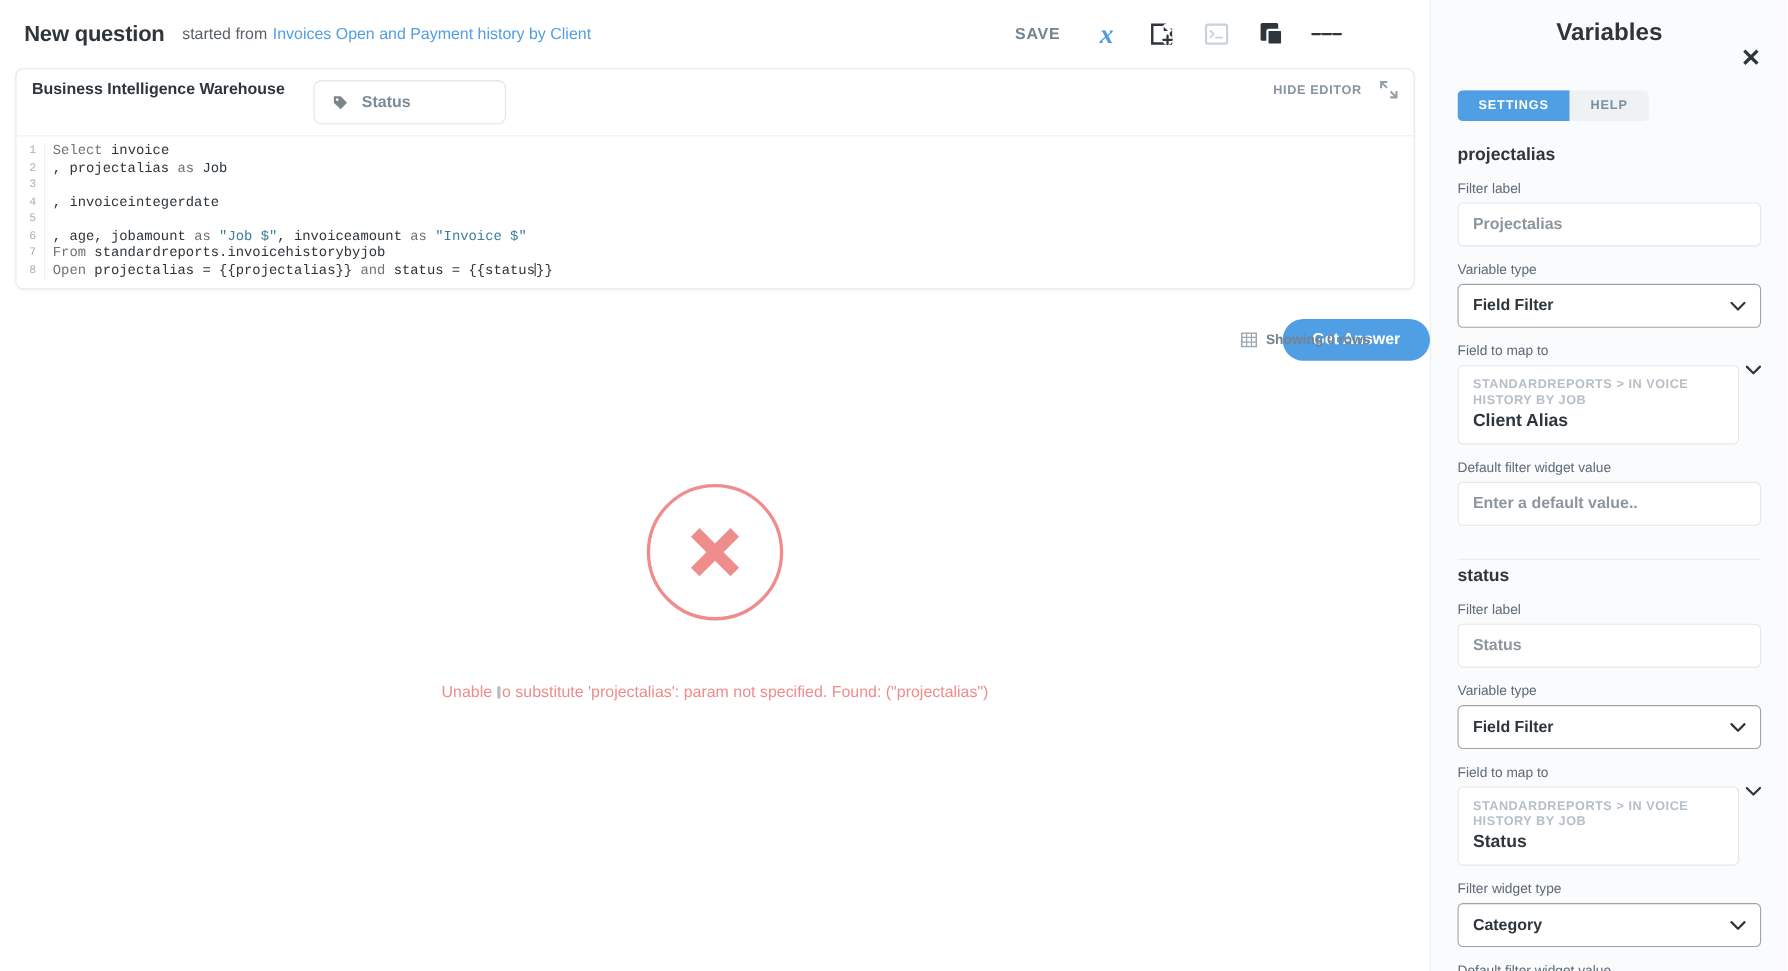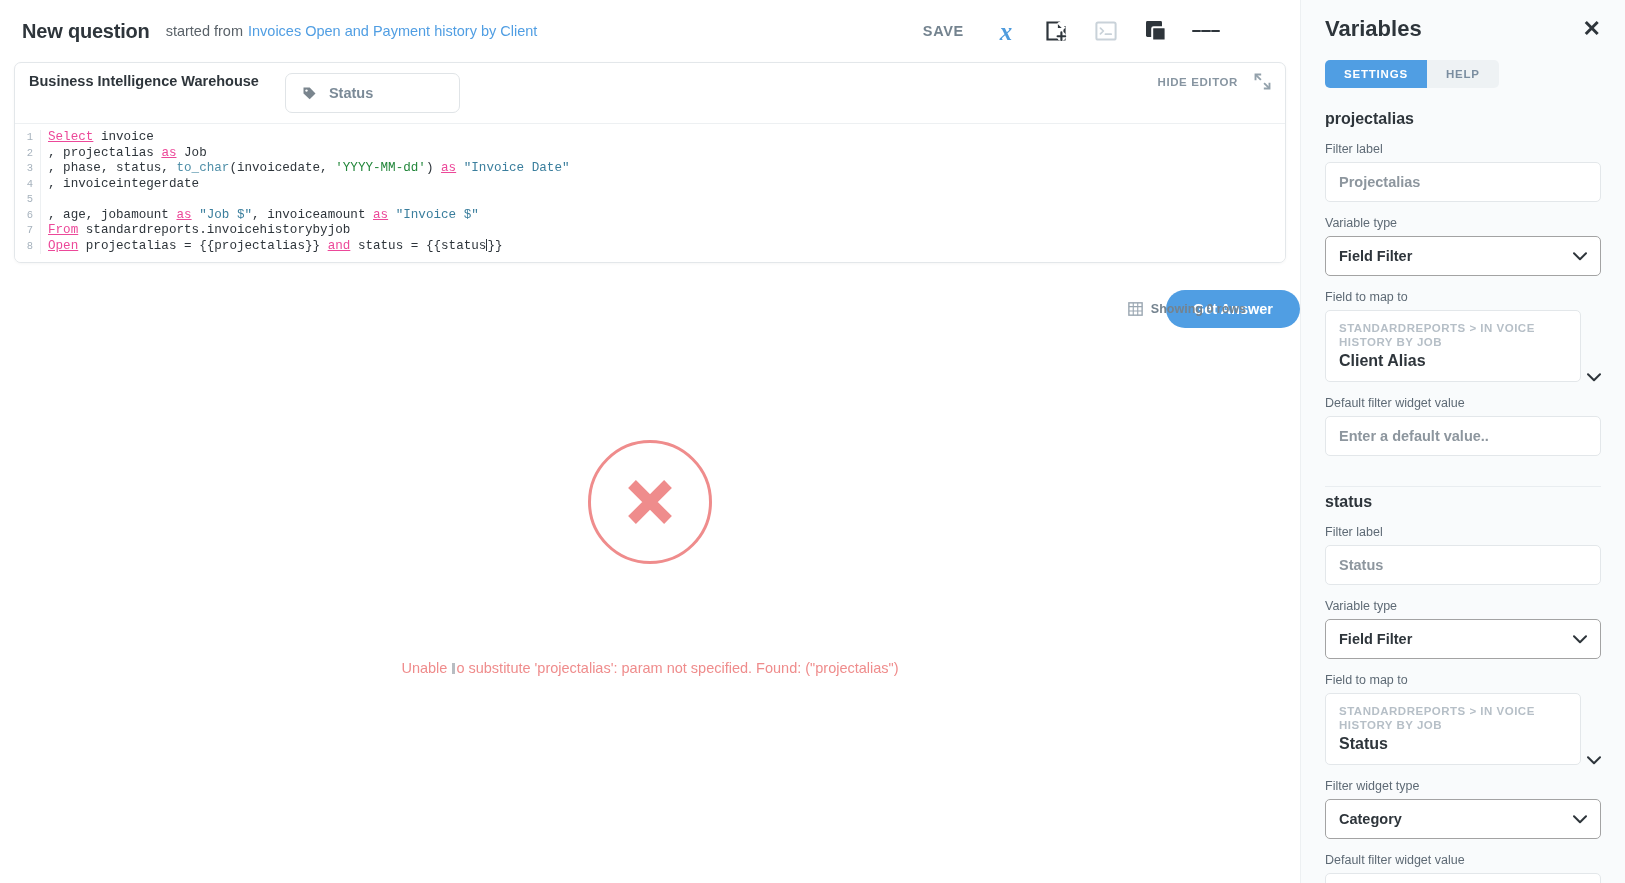--- a/index.html
+++ b/index.html
@@ -260,6 +260,7 @@
     align-items: center;
     padding-top: 16px;
     padding-bottom: 8px;
+    flex-direction: column;
   }
   .sb-title {
     font-size: 22px;

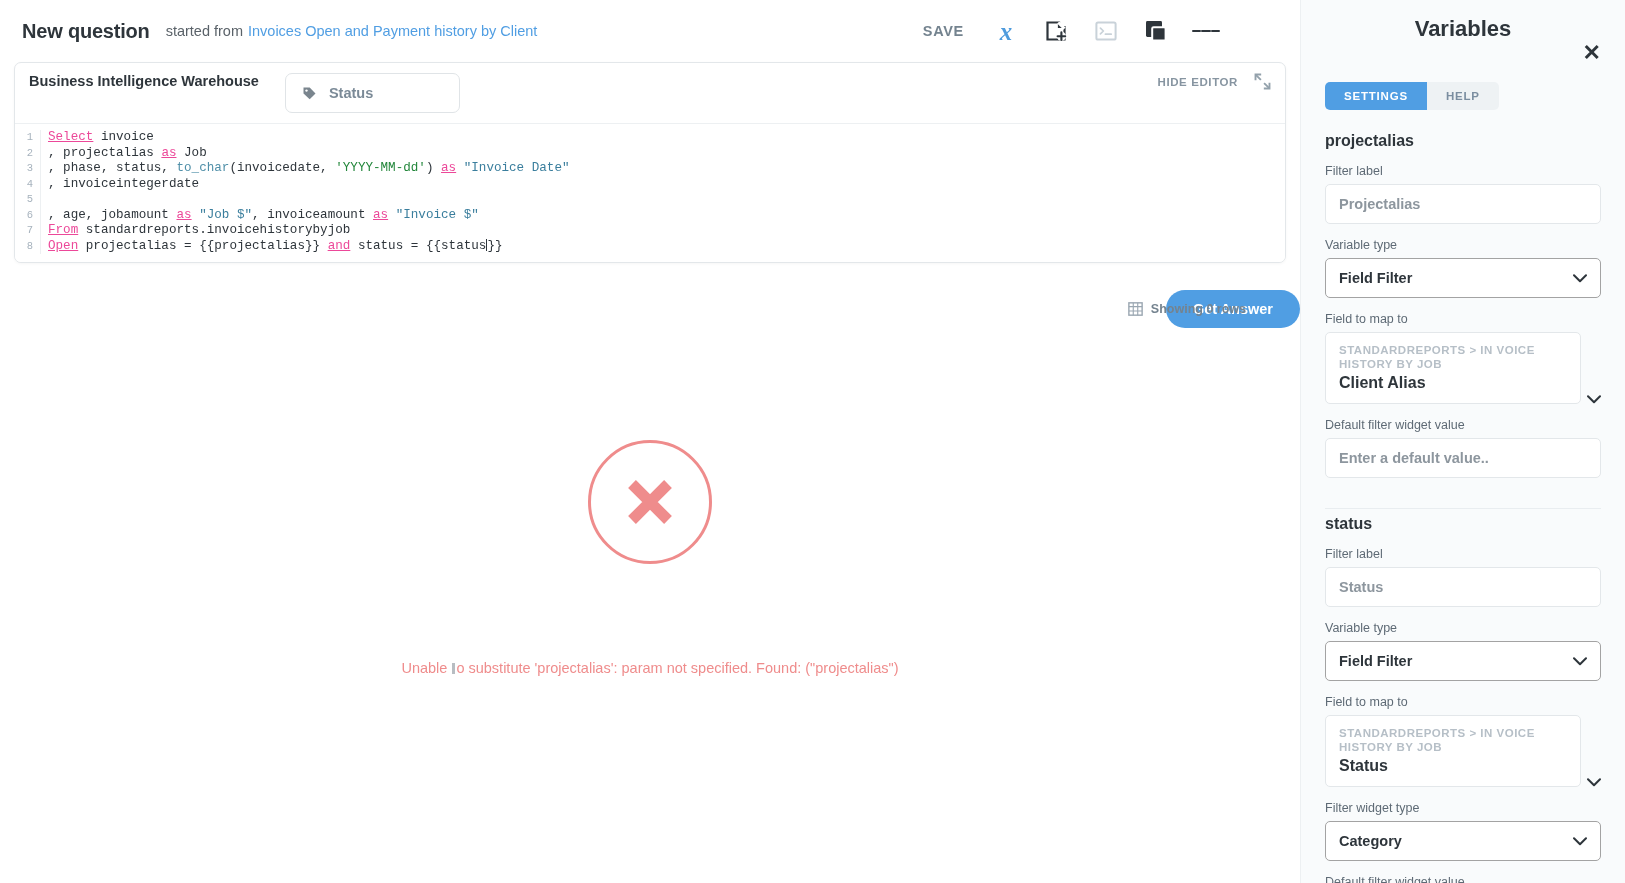--- a/index.html
+++ b/index.html
@@ -169,7 +169,7 @@
     line-height: 15.5px;
   }
   .code-text { color: #2e353b; }
-  .kw  { color: #ec4899; text-decoration: underline; }
+  .kw  { color: #737373; }
   .fn  { color: #4f8fa8; }
   .str { color: #22863a; }
   .dstr{ color: #3a7e9d; }

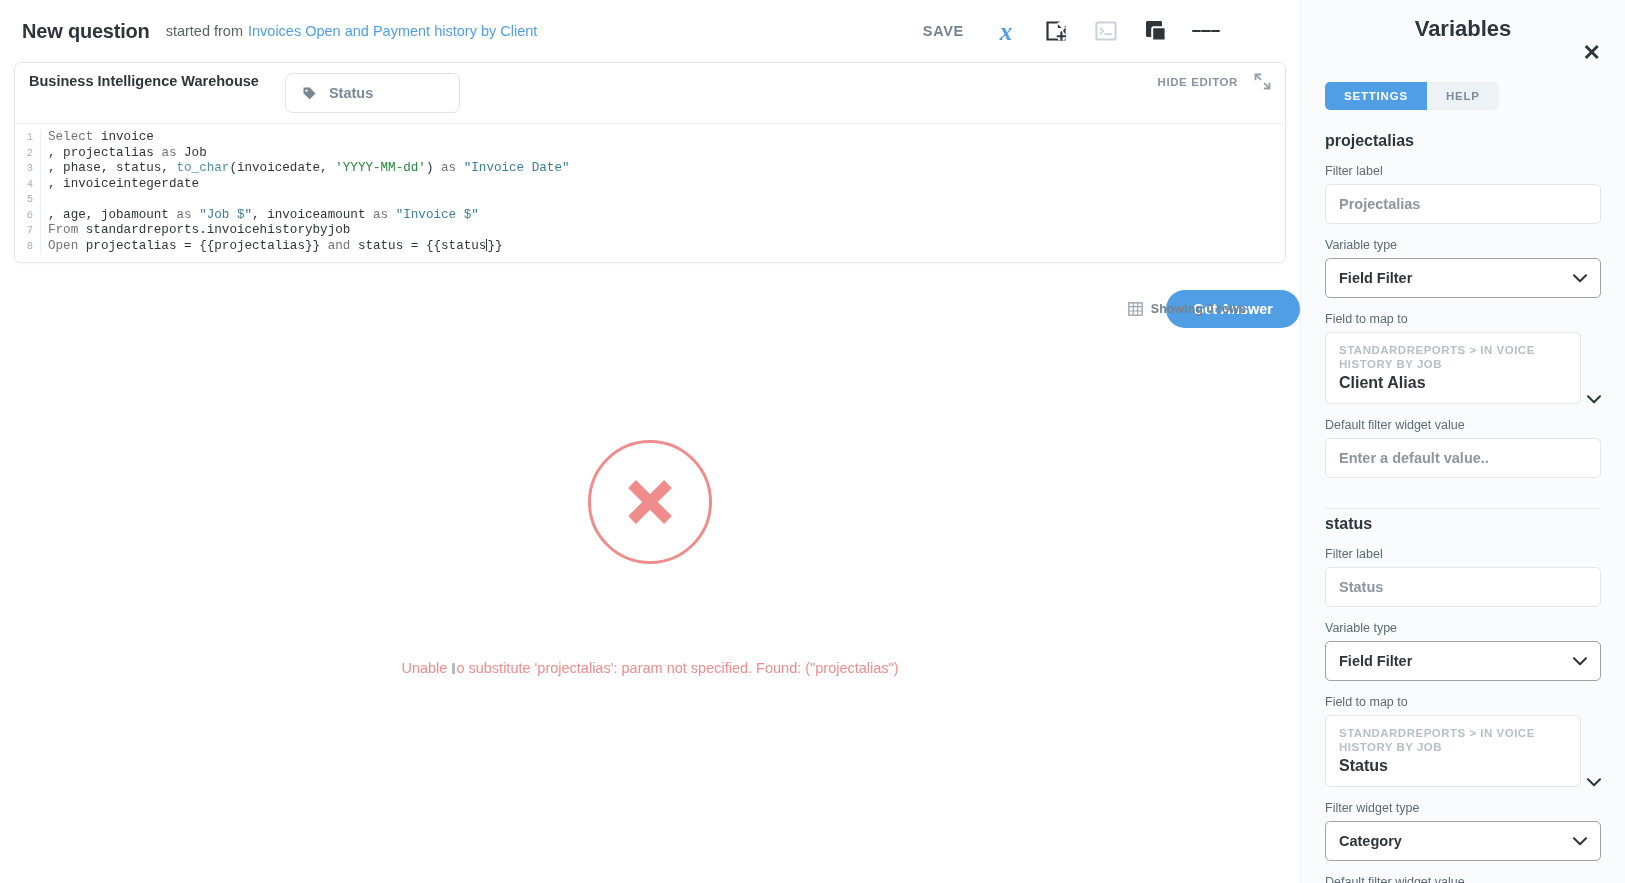--- a/index.html
+++ b/index.html
@@ -453,7 +453,7 @@
         <div id="code-lines">
             <div class="code-line"><span class="ln">1</span><span class="code-text"><span class="kw">Select</span> invoice</span></div>
             <div class="code-line"><span class="ln">2</span><span class="code-text">, projectalias <span class="kw">as</span> Job</span></div>
-            <div class="code-line"><span class="ln">3</span><span class="code-text">, phase, status, <span class="fn">to_char</span>(invoicedate, <span class="str">'YYYY-MM-dd'</span>) <span class="kw">as</span> <span class="dstr">"Invoice Date"</span></span></div>
+            <div class="code-line"><span class="ln">3</span></div>
             <div class="code-line"><span class="ln">4</span><span class="code-text">, invoiceintegerdate</span></div>
             <div class="code-line"><span class="ln">5</span></div>
             <div class="code-line"><span class="ln">6</span><span class="code-text">, age, jobamount <span class="kw">as</span> <span class="dstr">"Job $"</span>, invoiceamount <span class="kw">as</span> <span class="dstr">"Invoice $"</span></span></div>

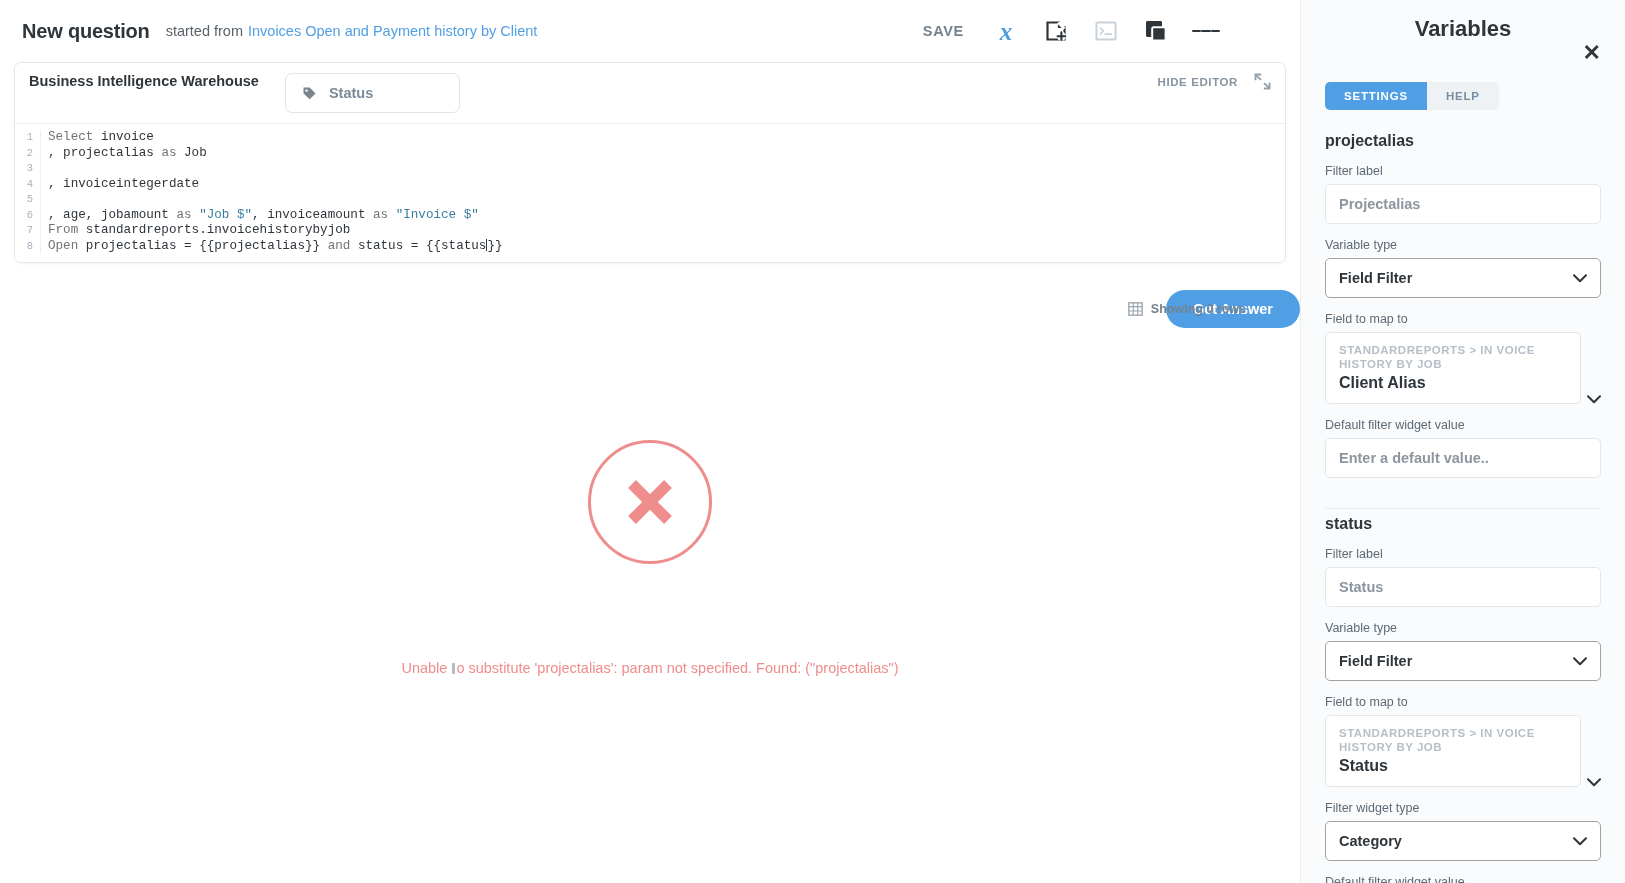--- a/index.html
+++ b/index.html
@@ -337,7 +337,7 @@
   .fieldmap {
     width: 100%;
     display: flex;
-    align-items: flex-end;
+    align-items: flex-start;
     gap: 6px;
     margin-bottom: 14px;
   }

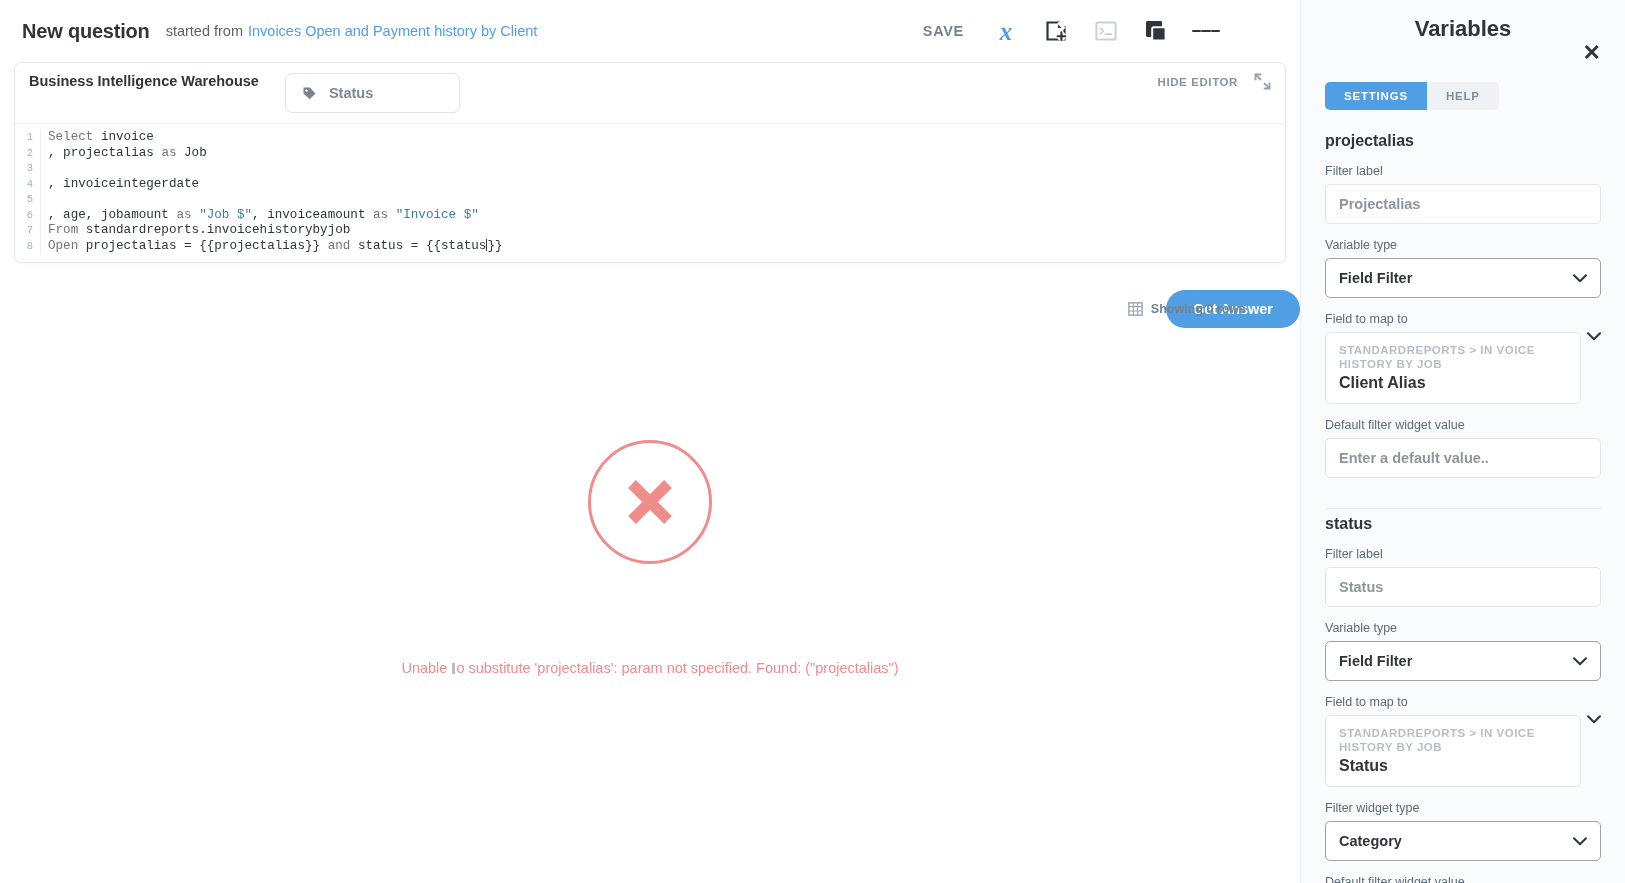--- a/index.html
+++ b/index.html
@@ -231,7 +231,7 @@
     justify-content: center;
   }
   .error-msg {
-    margin-top: 96px;
+    margin-top: 58px;
     color: #ef8c8c;
     font-size: 14.5px;
     text-align: center;

